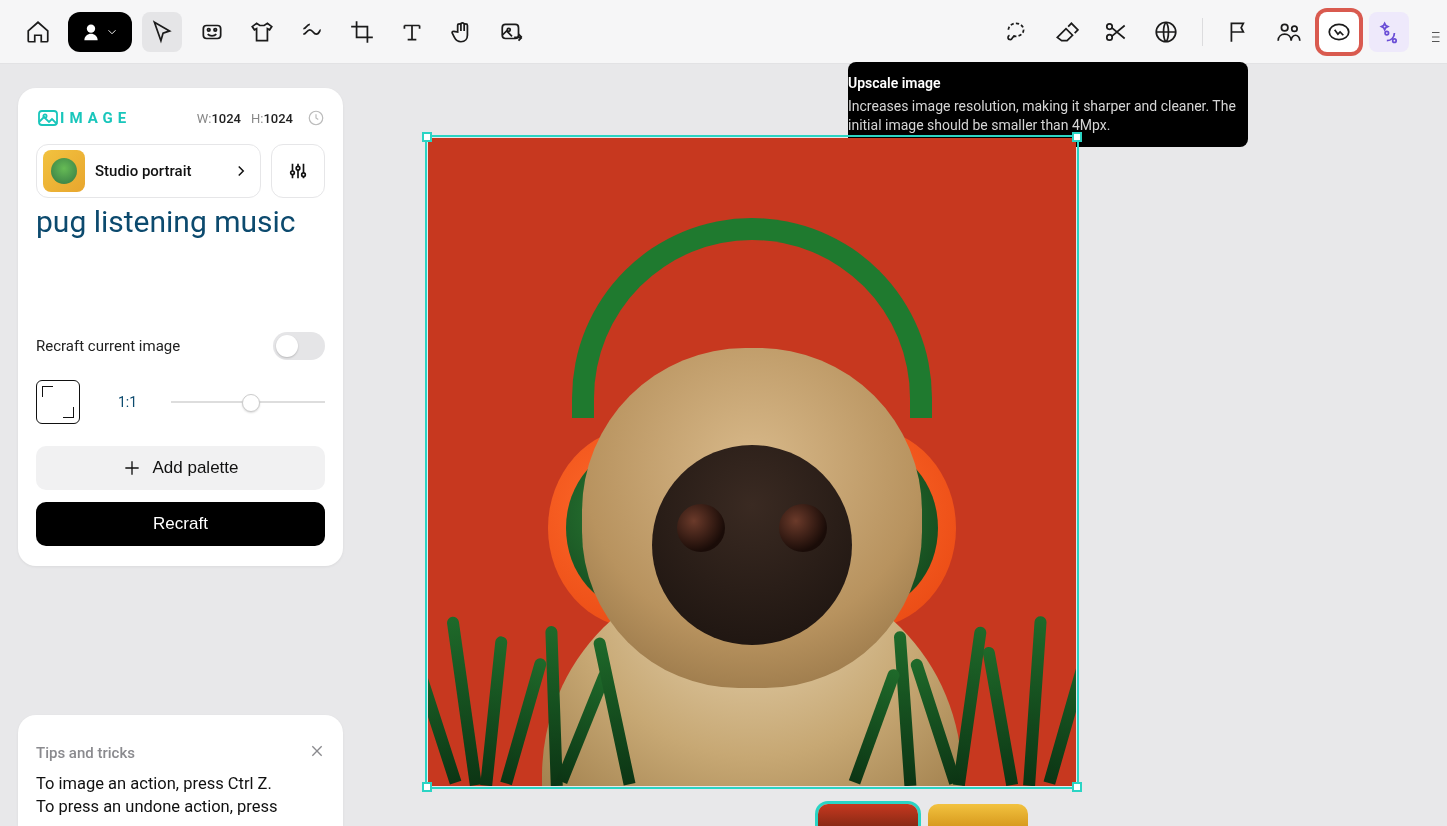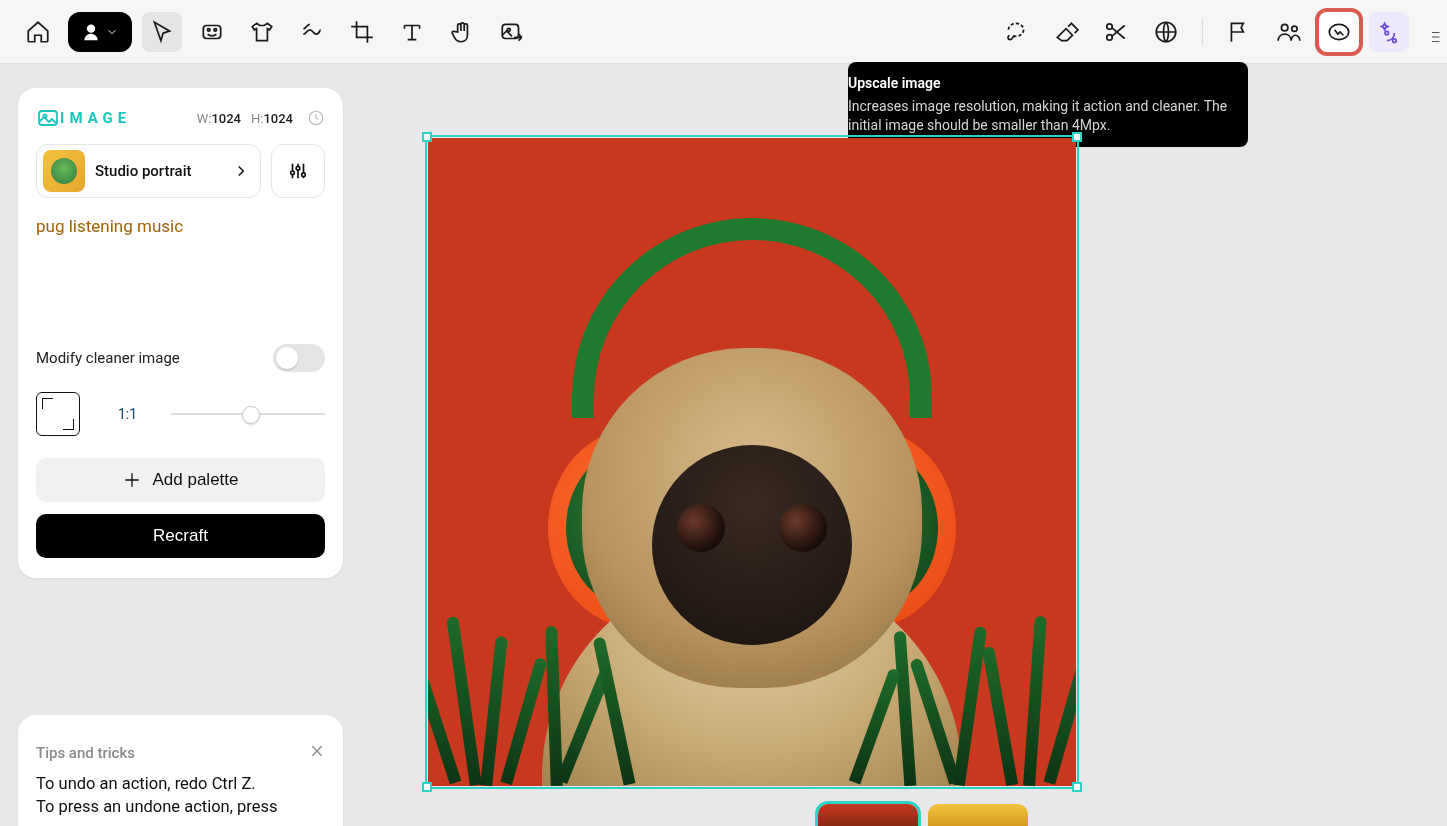--- a/index.html
+++ b/index.html
@@ -224,7 +224,7 @@
 
   <div class="tooltip">
     <div class="tooltip-title">Upscale image</div>
-    <div class="tooltip-body">Increases image resolution, making it action and cleaner. The initial image should be smaller than 4Mpx.</div>
+    <div class="tooltip-body">Increases image resolution, making it sharper and cleaner. The initial image should be smaller than 4Mpx.</div>
   </div>
 
   <div class="panel">

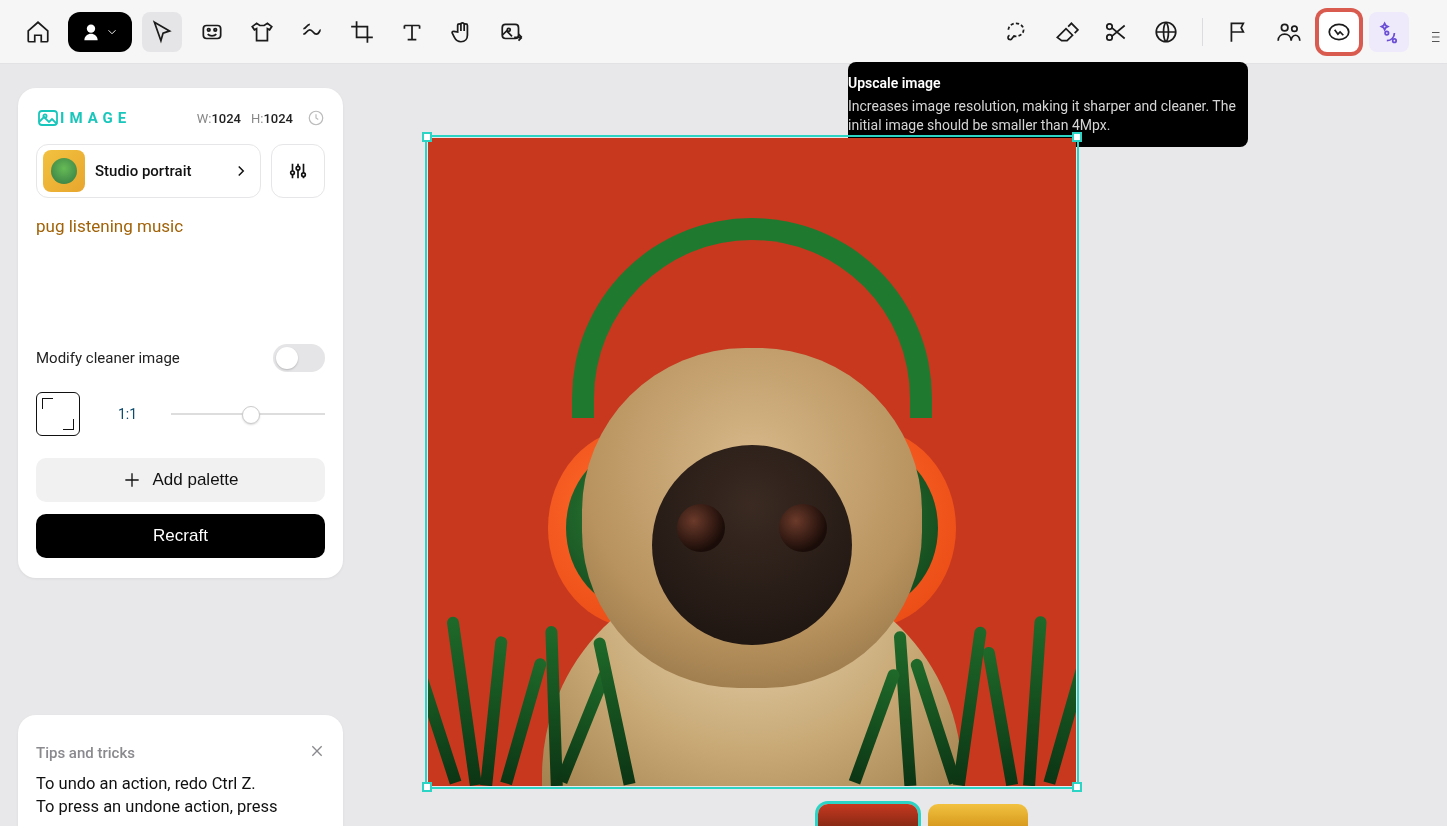--- a/index.html
+++ b/index.html
@@ -41,7 +41,7 @@
 .style-chevron { margin-left:auto; color:#111;}
 .sliders-btn { width:54px; height:54px; border:1px solid #e6e6e8; border-radius:12px; display:flex;align-items:center;justify-content:center; cursor:pointer;}
 
-.prompt { margin-top:18px; font-size:17px; color:#a16207; line-height:1.2; min-height:120px;}
+.prompt { margin-top:6px; font-size:30px; color:#0c4a6e; line-height:1.2; min-height:120px;}
 
 .modify-row{ display:flex; align-items:center; justify-content:space-between; margin-top:8px; font-size:15px; color:#222;}
 .toggle { width:52px; height:28px; background:#e5e5e7; border-radius:14px; position:relative; cursor:pointer;}

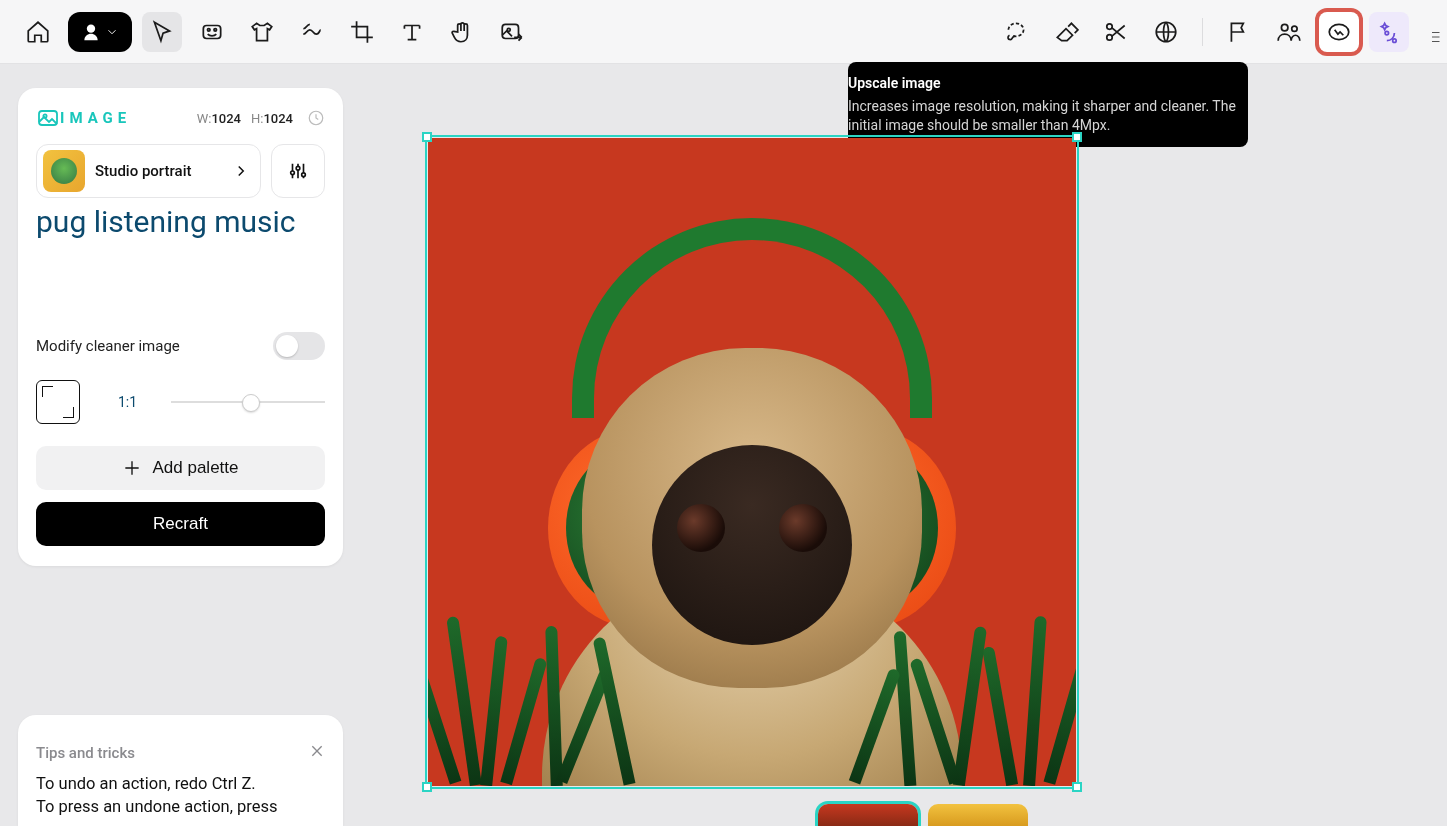--- a/index.html
+++ b/index.html
@@ -266,7 +266,7 @@
     <div class="prompt">pug listening music</div>
 
     <div class="modify-row">
-      <span>Modify cleaner image</span>
+      <span>Recraft current image</span>
       <div class="toggle"></div>
     </div>
 

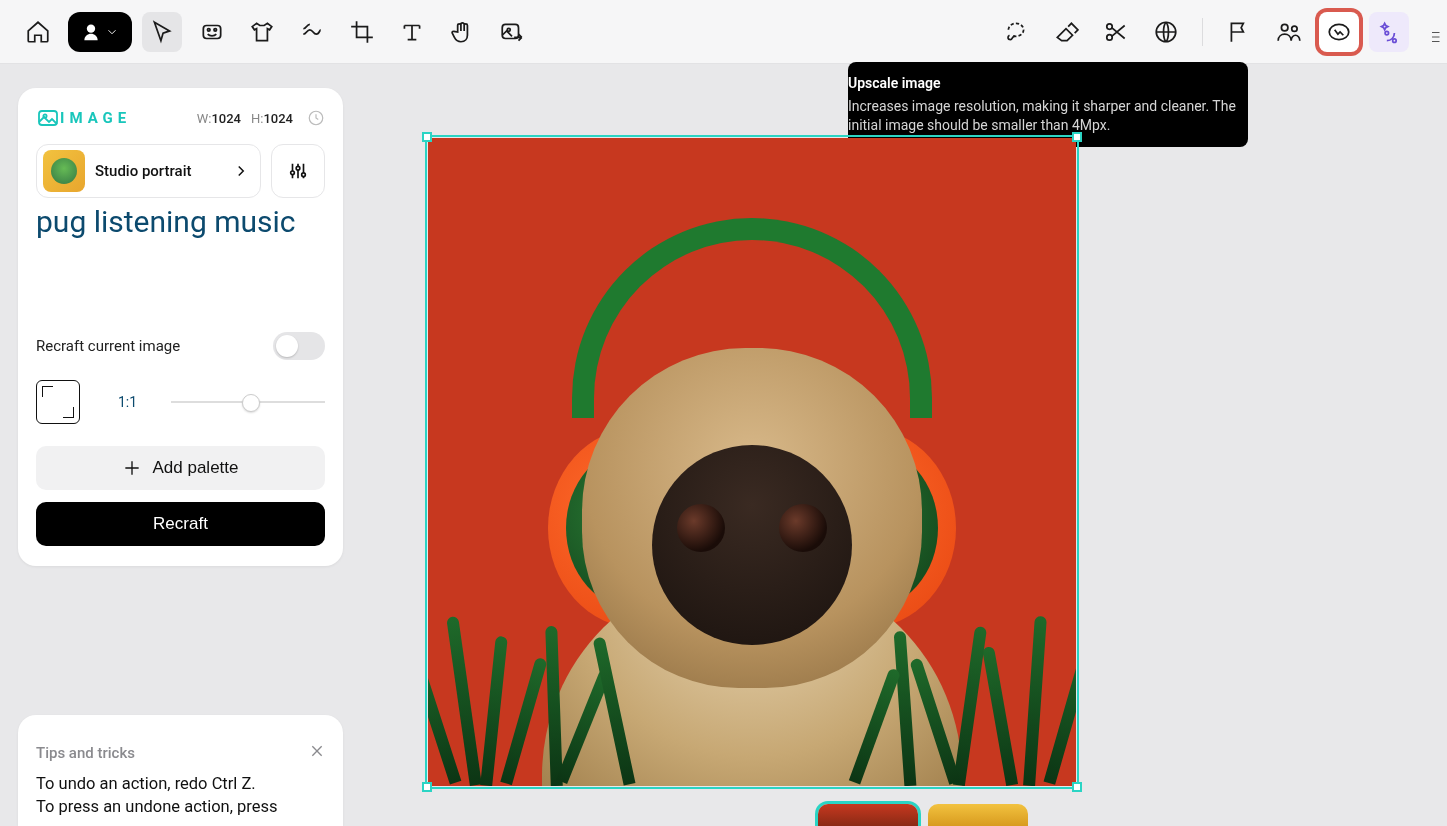--- a/index.html
+++ b/index.html
@@ -297,7 +297,7 @@
       </span>
     </div>
     <div class="tips-body">
-      <div>To undo an action, redo Ctrl Z.</div>
+      <div>To image an action, press Ctrl Z.</div>
       <div>To press an undone action, press</div>
     </div>
   </div>

